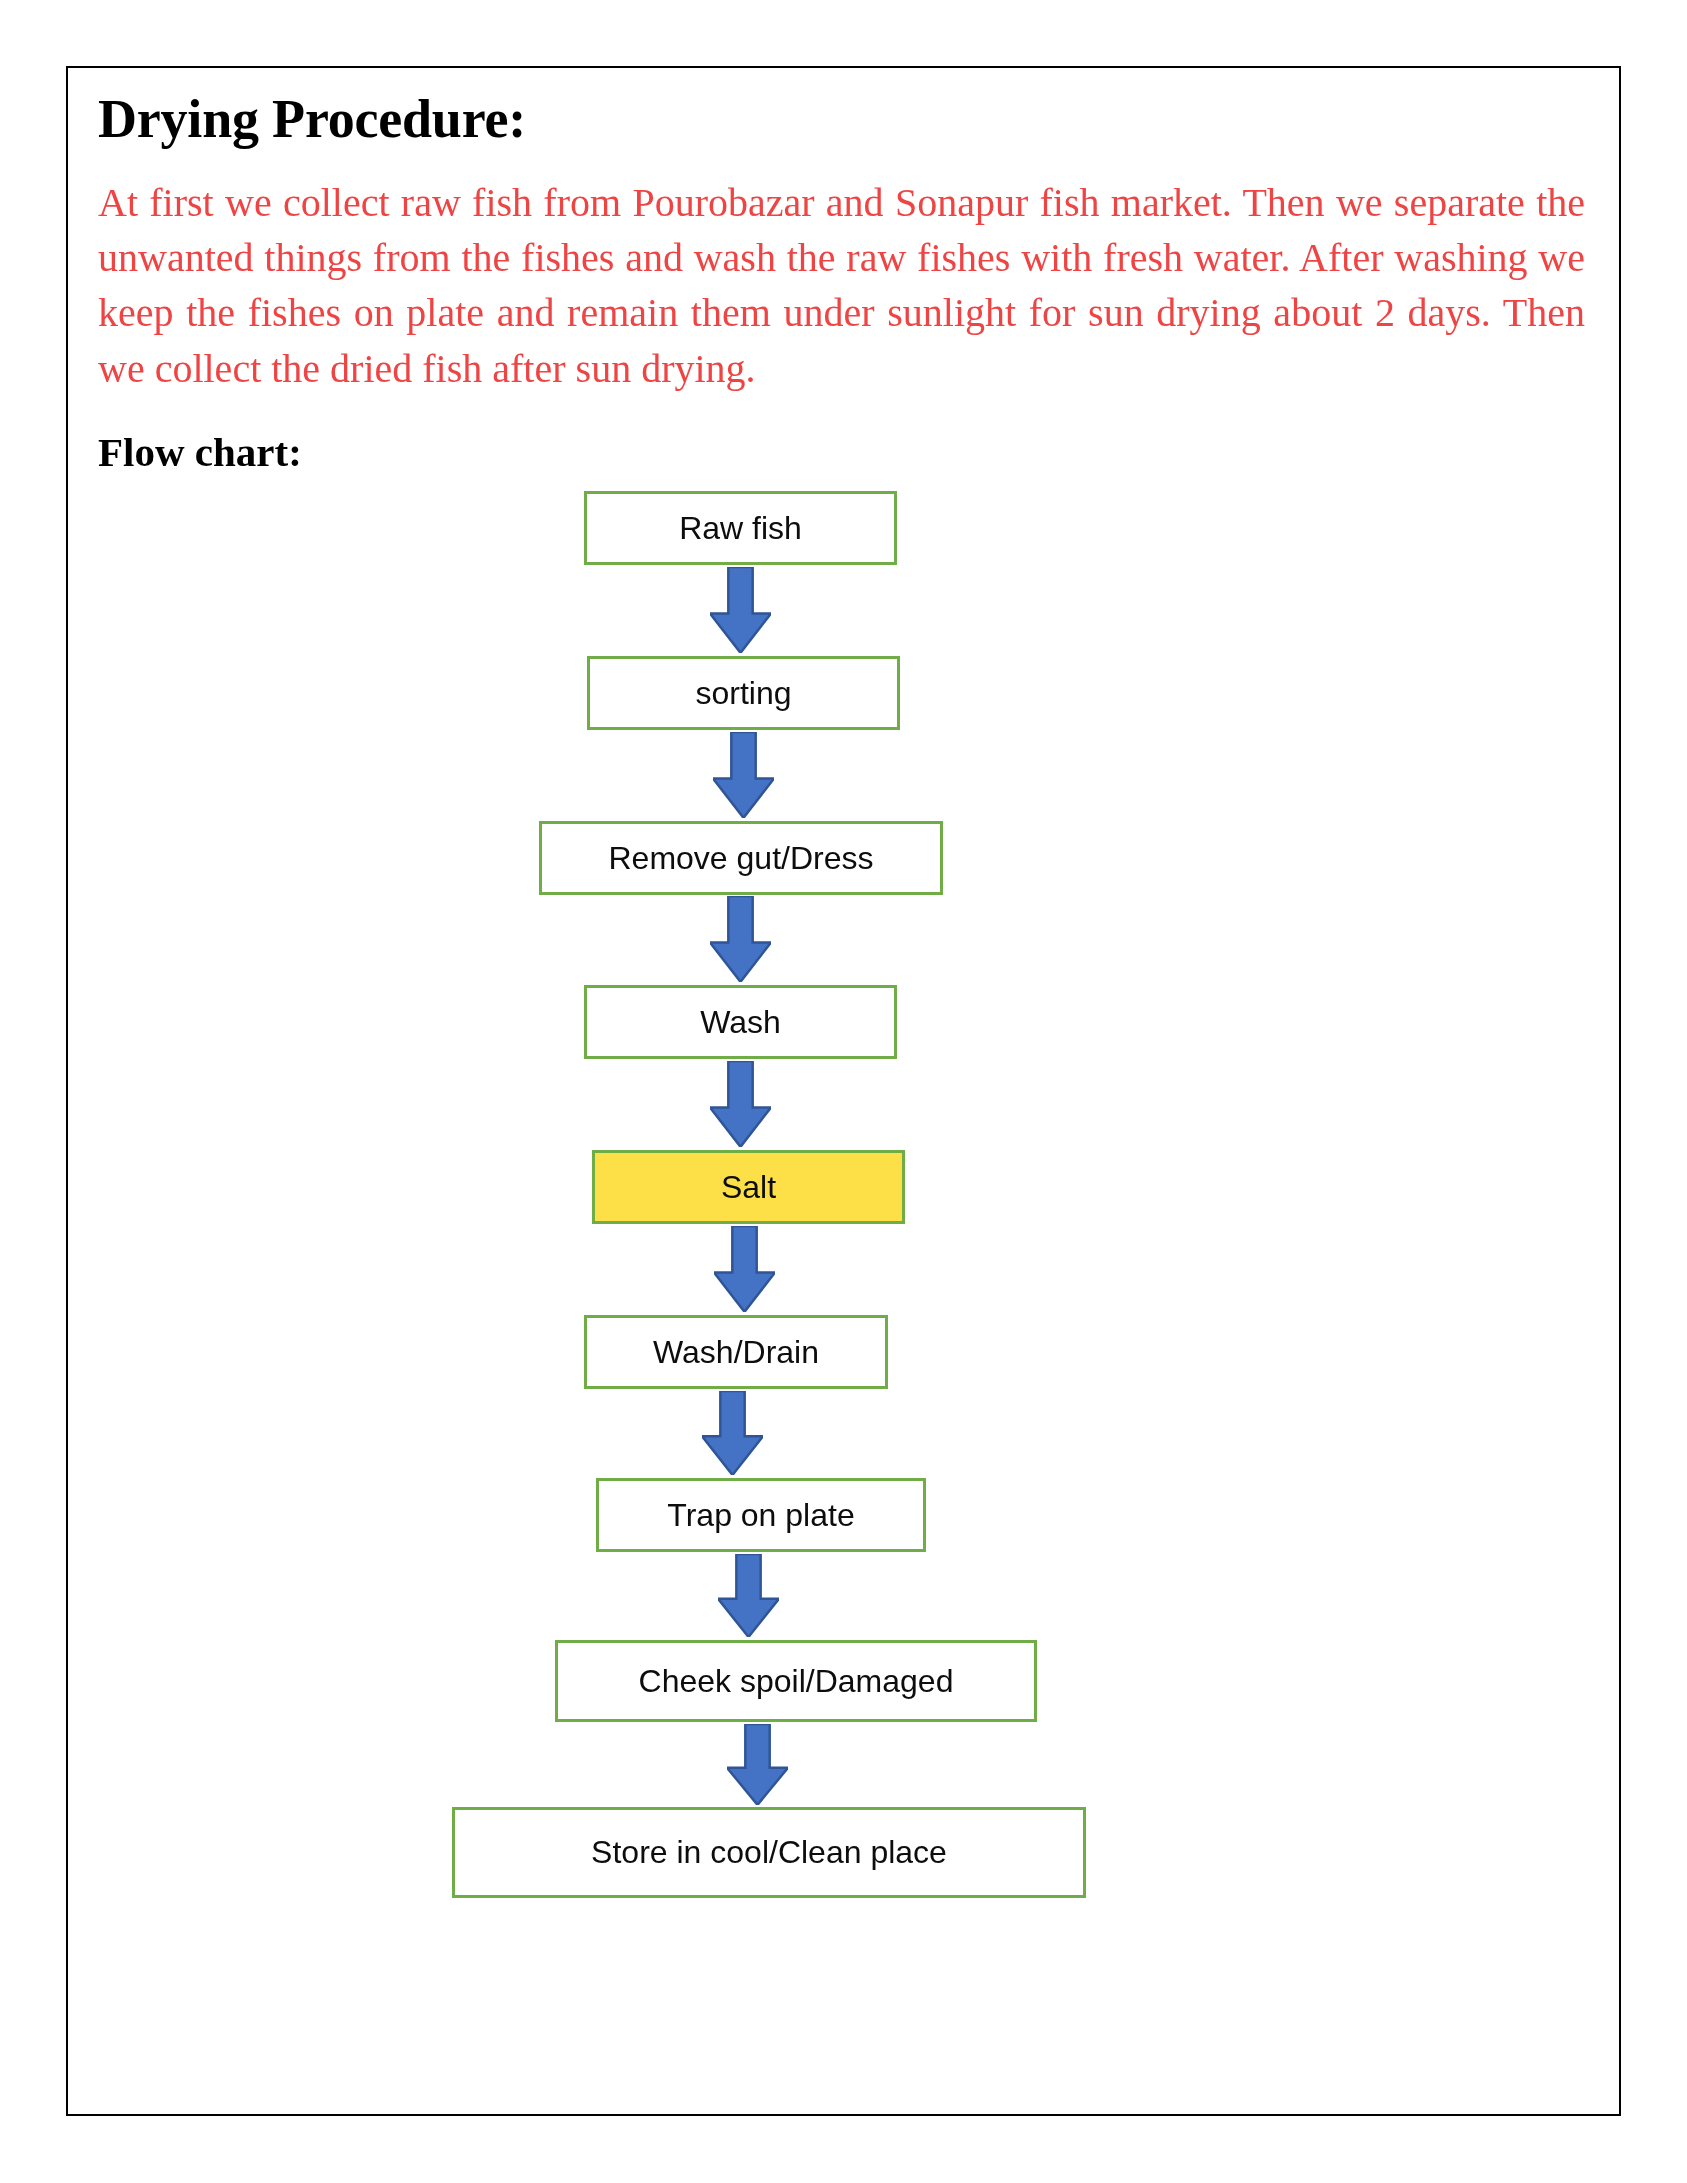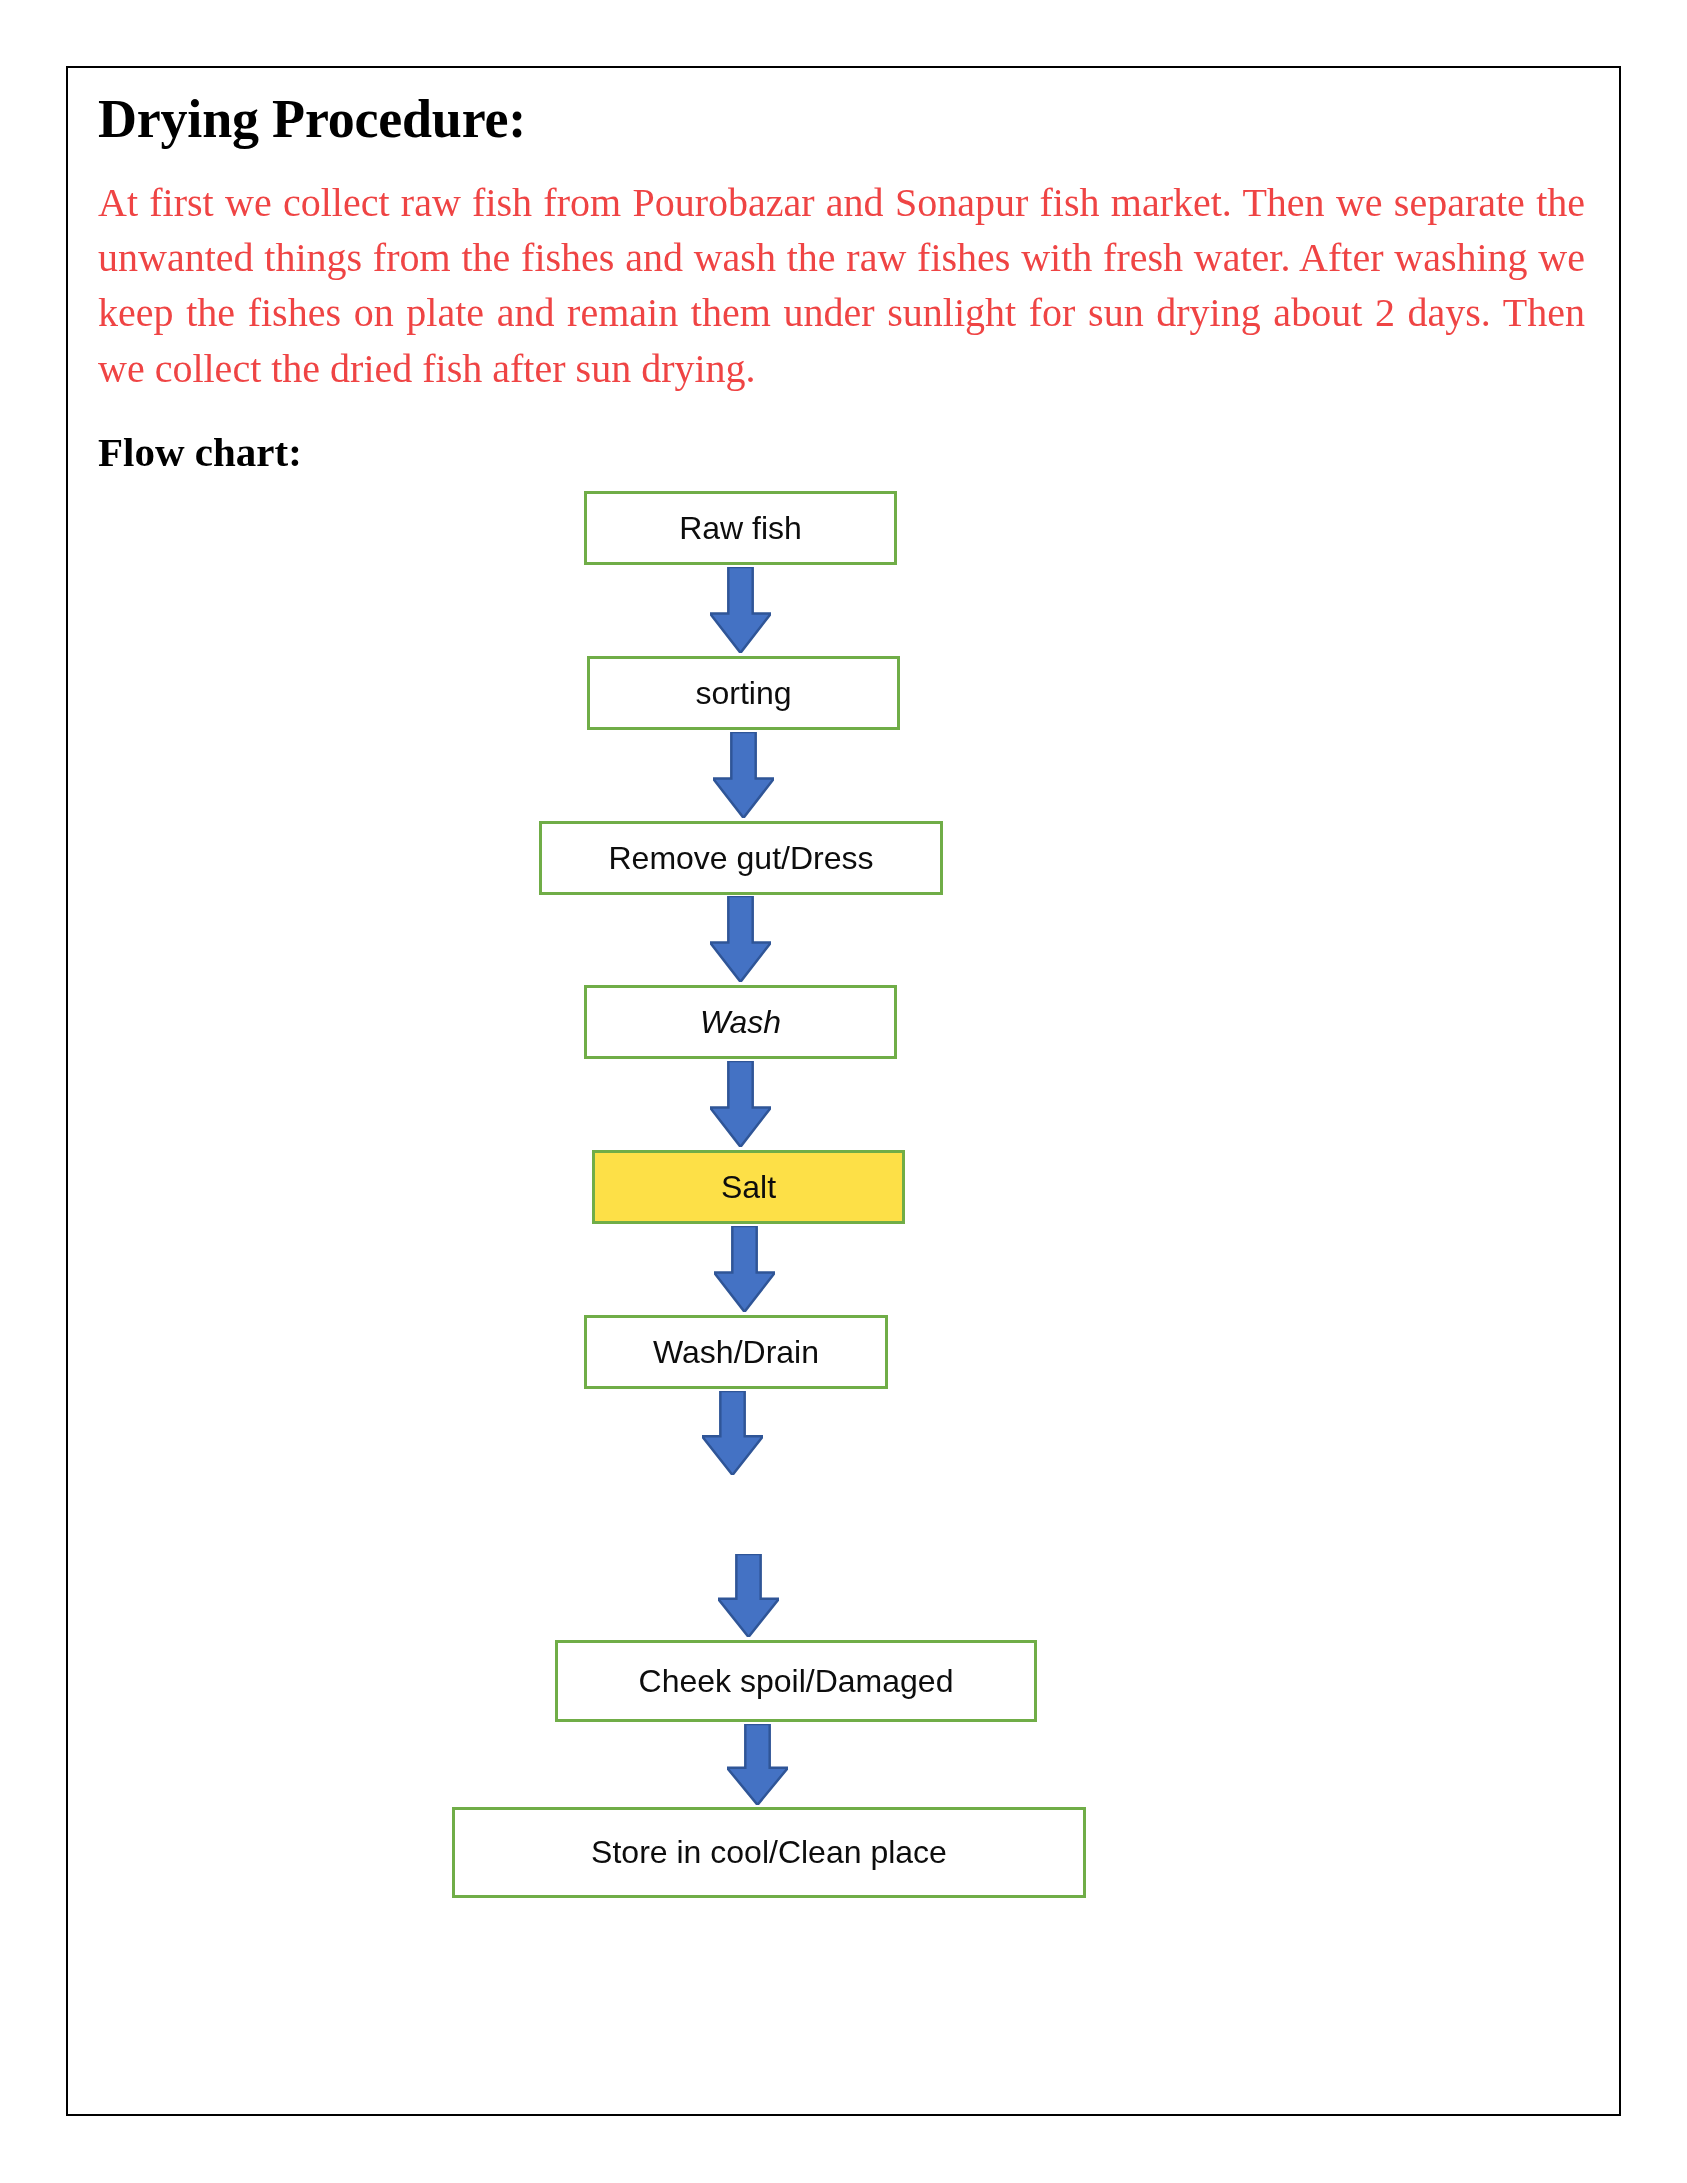--- a/index.html
+++ b/index.html
@@ -70,7 +70,7 @@
         <div class="node" style="left: 441px; top: 330px; width: 404px; height: 74px; border-color: rgb(112, 173, 71); background: rgb(255, 255, 255);">
           <span>Remove gut/Dress</span>
         </div>
-        <div class="node" style="left: 486px; top: 494px; width: 313px; height: 74px; border-color: rgb(112, 173, 71); background: rgb(255, 255, 255); font-style: italic;">
+        <div class="node" style="left: 486px; top: 494px; width: 313px; height: 74px; border-color: rgb(112, 173, 71); background: rgb(255, 255, 255);">
           <span>Wash</span>
         </div>
         <div class="node" style="left: 494px; top: 659px; width: 313px; height: 74px; border-color: rgb(112, 173, 71); background: #fde047;">

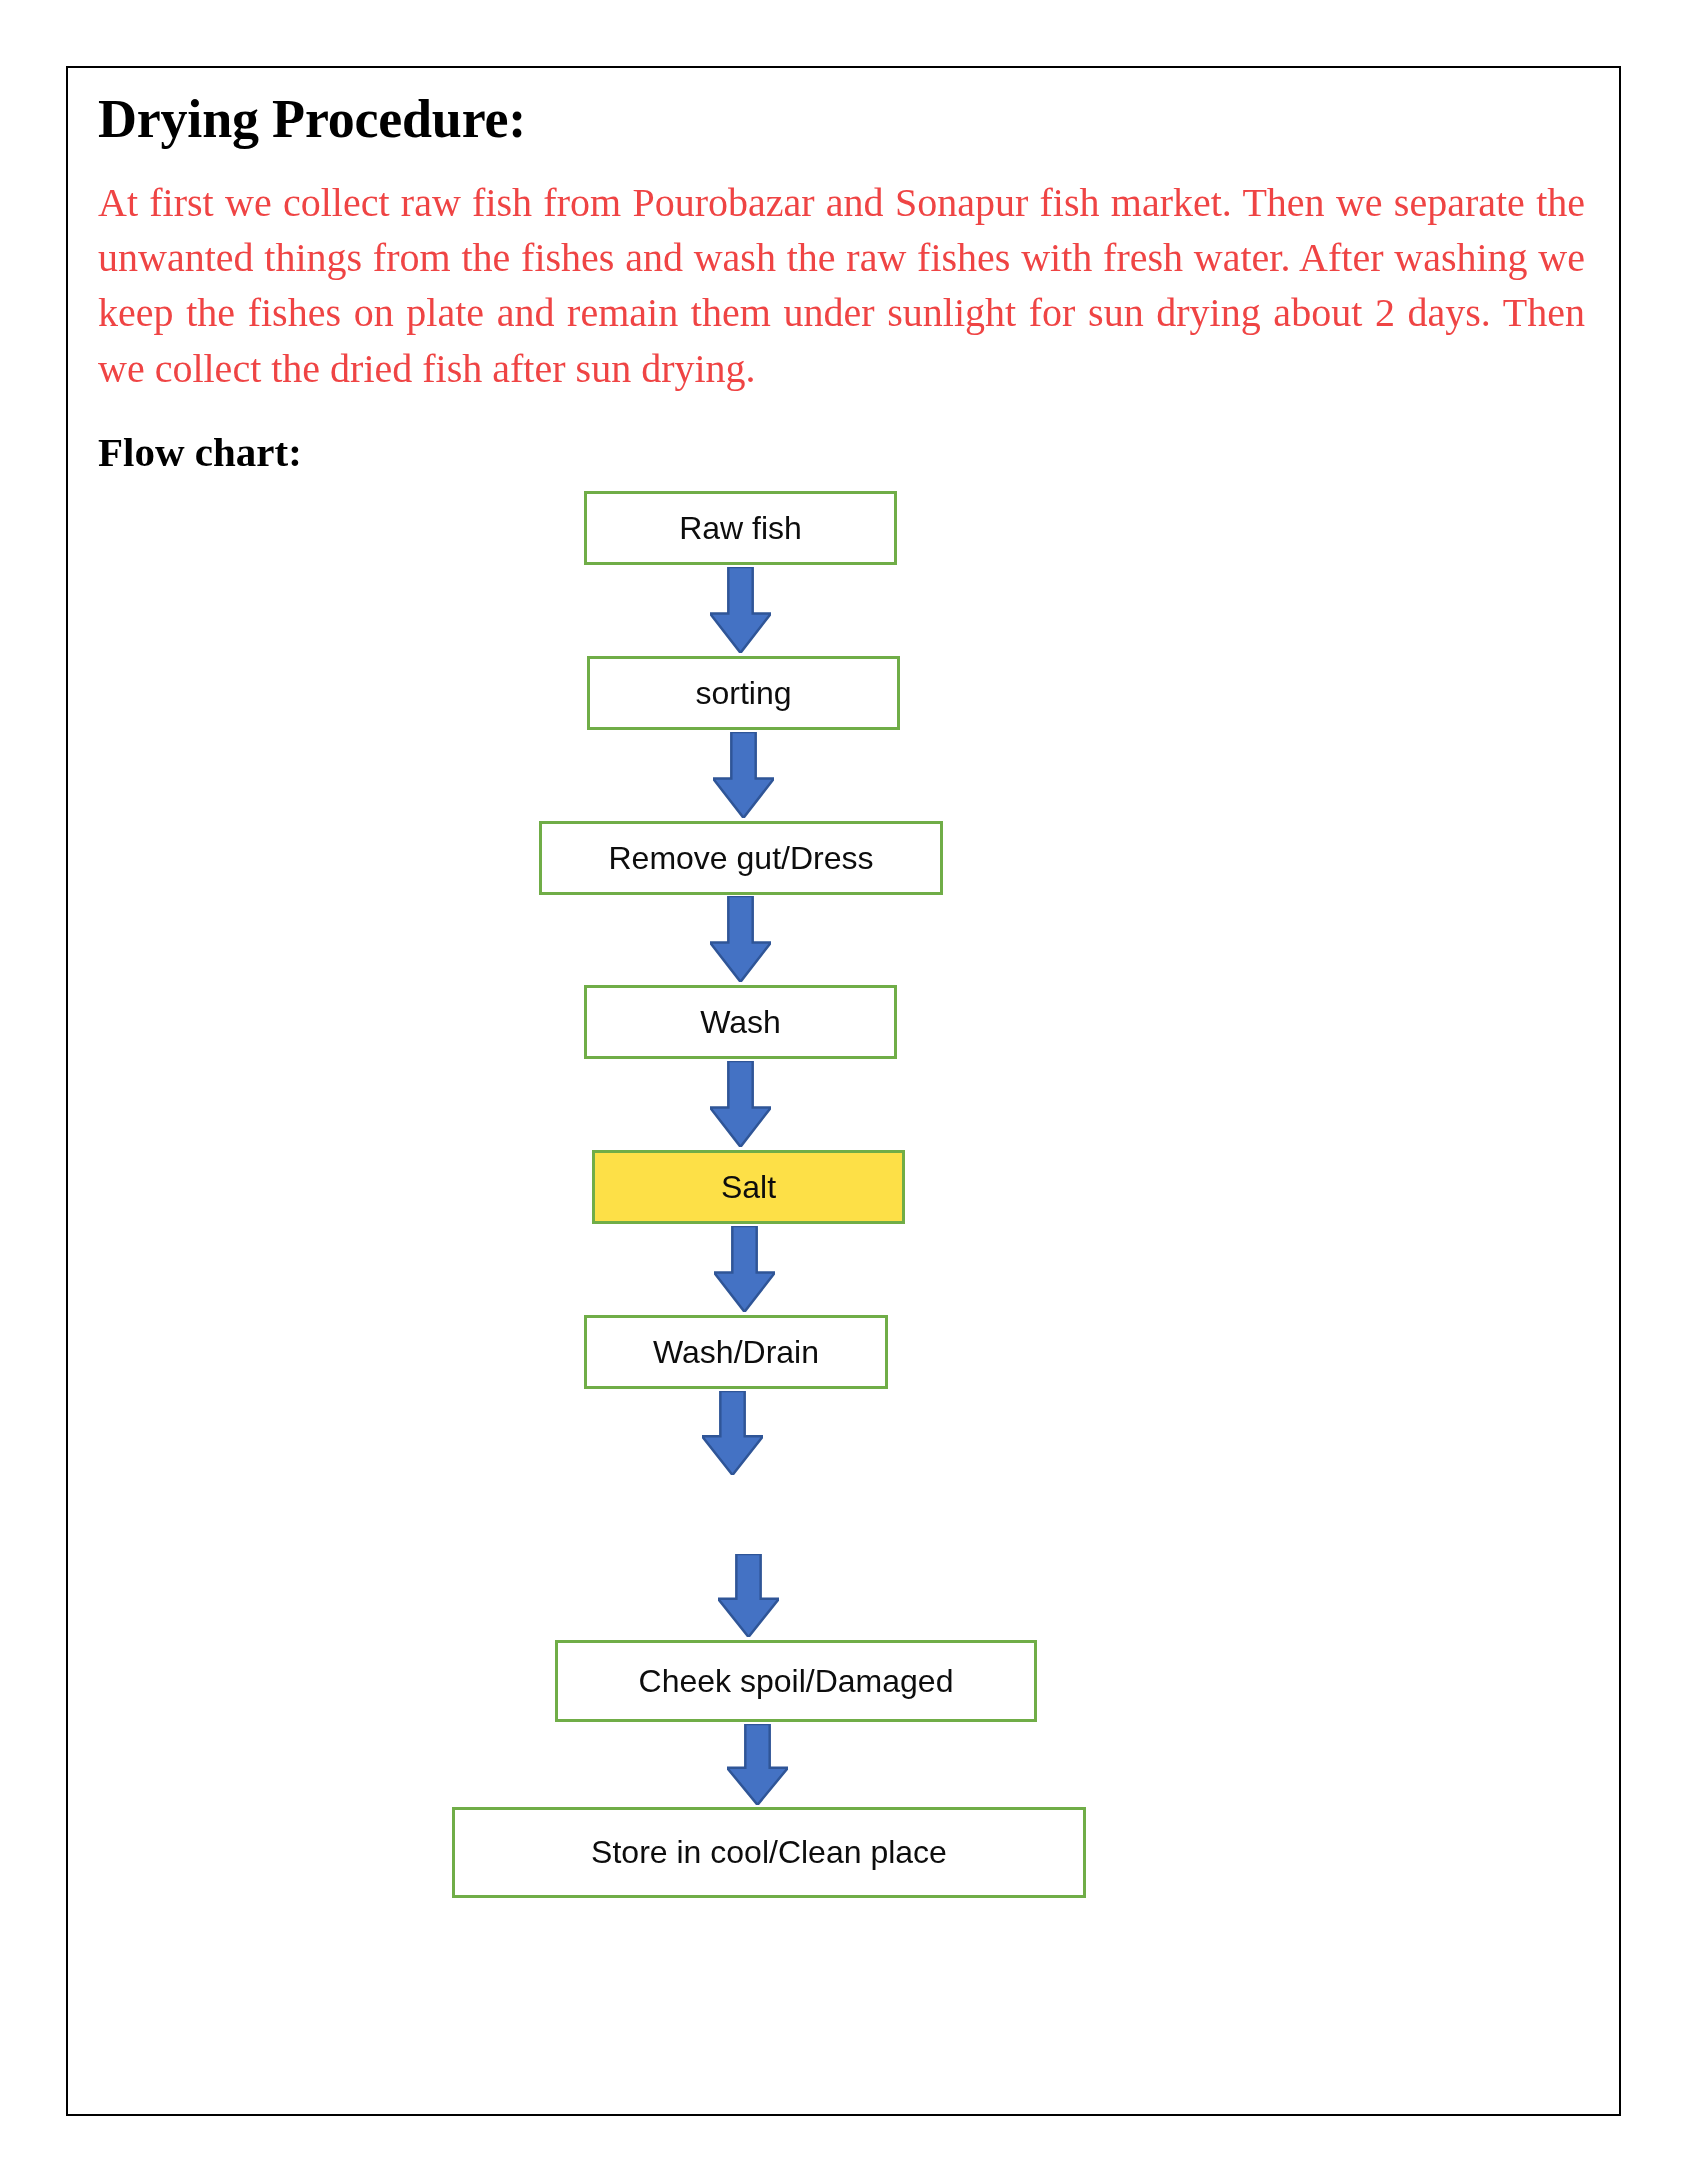--- a/index.html
+++ b/index.html
@@ -79,6 +79,9 @@
         <div class="node" style="left: 486px; top: 824px; width: 304px; height: 74px; border-color: rgb(112, 173, 71); background: rgb(255, 255, 255);">
           <span>Wash/Drain</span>
         </div>
+        <div class="node" style="left: 498px; top: 987px; width: 330px; height: 74px; border-color: rgb(112, 173, 71); background: rgb(255, 255, 255);">
+          <span>Trap on plate</span>
+        </div>
         <div class="node" style="left: 457px; top: 1149px; width: 482px; height: 82px; border-color: rgb(112, 173, 71); background: rgb(255, 255, 255);">
           <span>Cheek spoil/Damaged</span>
         </div>

